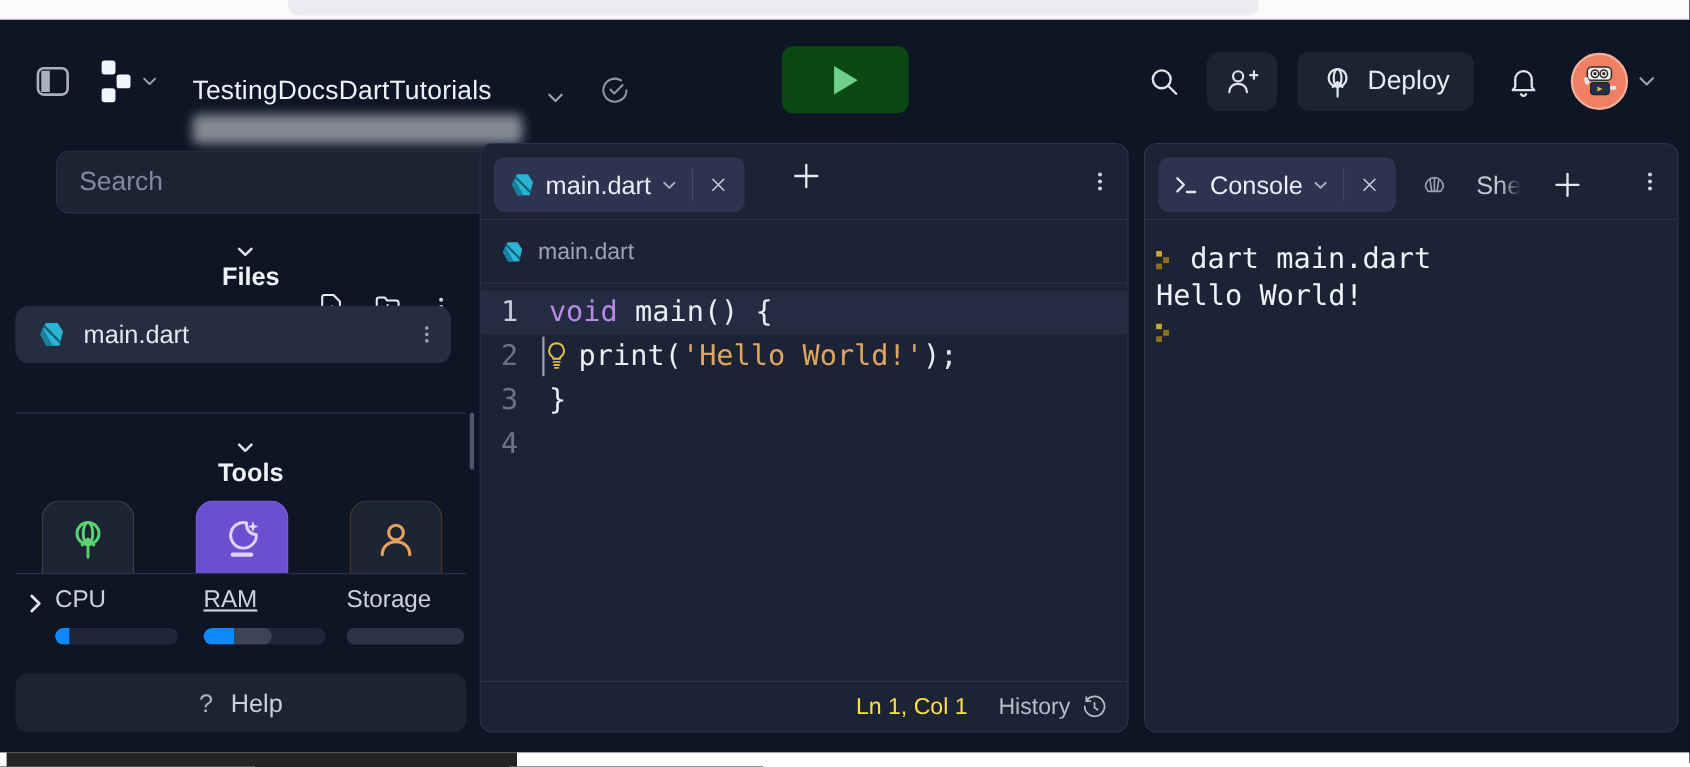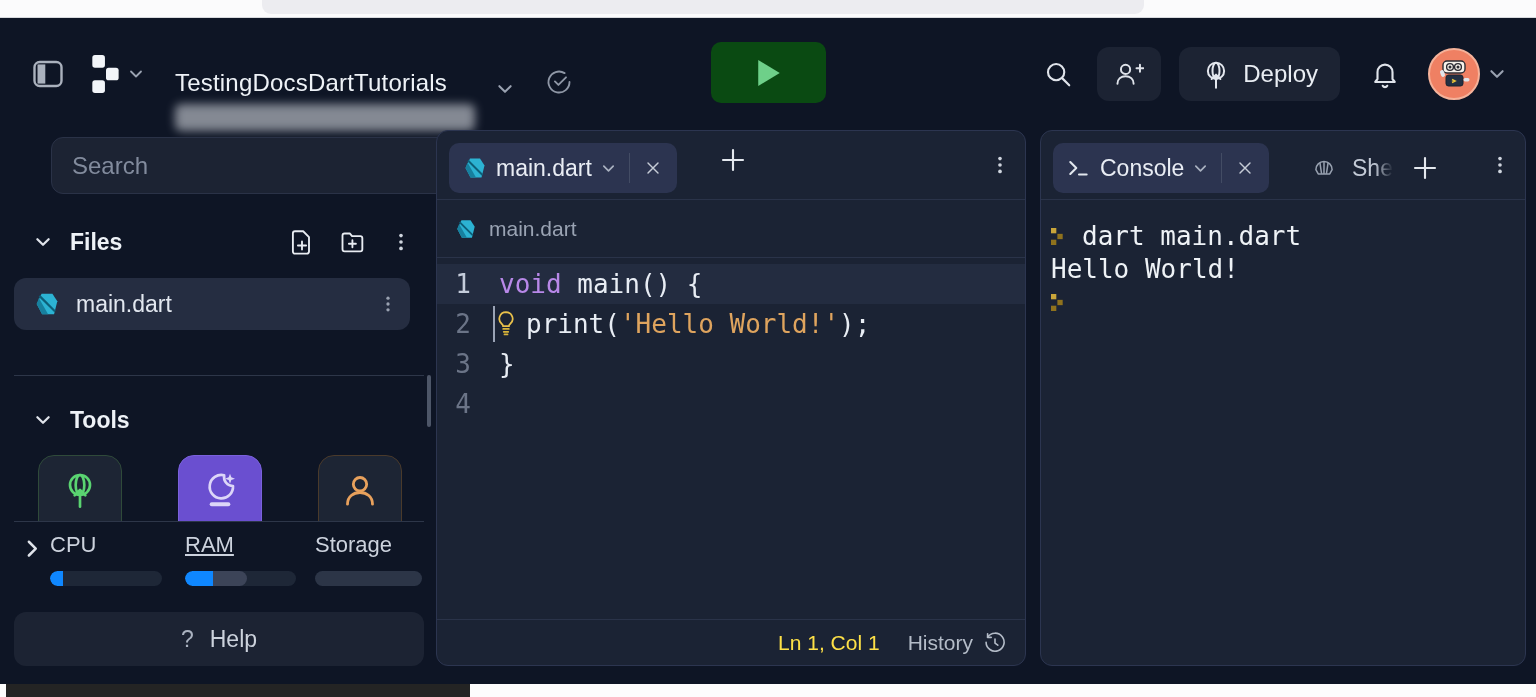--- a/index.html
+++ b/index.html
@@ -120,8 +120,8 @@
 
   
   .console { left:1040px; width:486px; }
-  .shell-tab { position:absolute; left:270px; top:14px; height:46px; display:flex; align-items:center;
-    gap:15px; cursor:pointer; }
+  .shell-tab { position:absolute; left:250px; top:14px; height:46px; display:flex; align-items:center;
+    gap:25px; cursor:pointer; }
   .shell-label { color:#c3cad6; font-size:23px; -webkit-mask-image:linear-gradient(90deg,#000 55%,transparent);
     mask-image:linear-gradient(90deg,#000 55%,transparent); }
   .console-out { position:absolute; top:69px; left:0; right:0; bottom:0; padding:20px 10px;

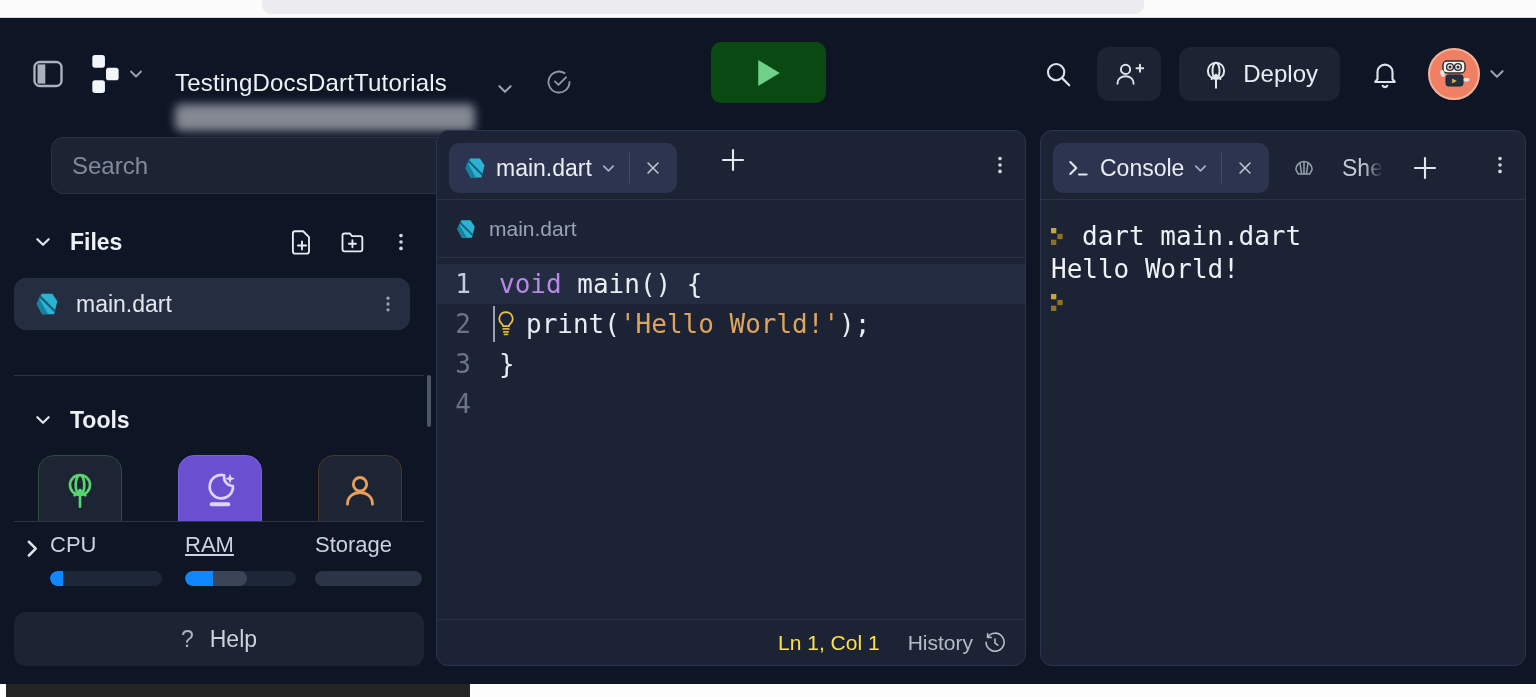--- a/index.html
+++ b/index.html
@@ -50,7 +50,7 @@
     color:#e6ebf2; font-size:24px; padding:0 20px; outline:none;
     font-family:"Liberation Sans", sans-serif;margin-left:37px; }
   .search-box::placeholder { color:#828b9d; }
-  .section-row { position:absolute; left:12px; right:0; height:44px; display:flex; align-items:center; }
+  .section-row { position:absolute; left:0; right:0; height:44px; display:flex; align-items:center;flex-direction:column; }
   .files-row { top:90px; }
   .tools-row { top:268px; }
   .section-chevron { margin-left:8px; color:#dfe3ea; display:flex; cursor:pointer; }

